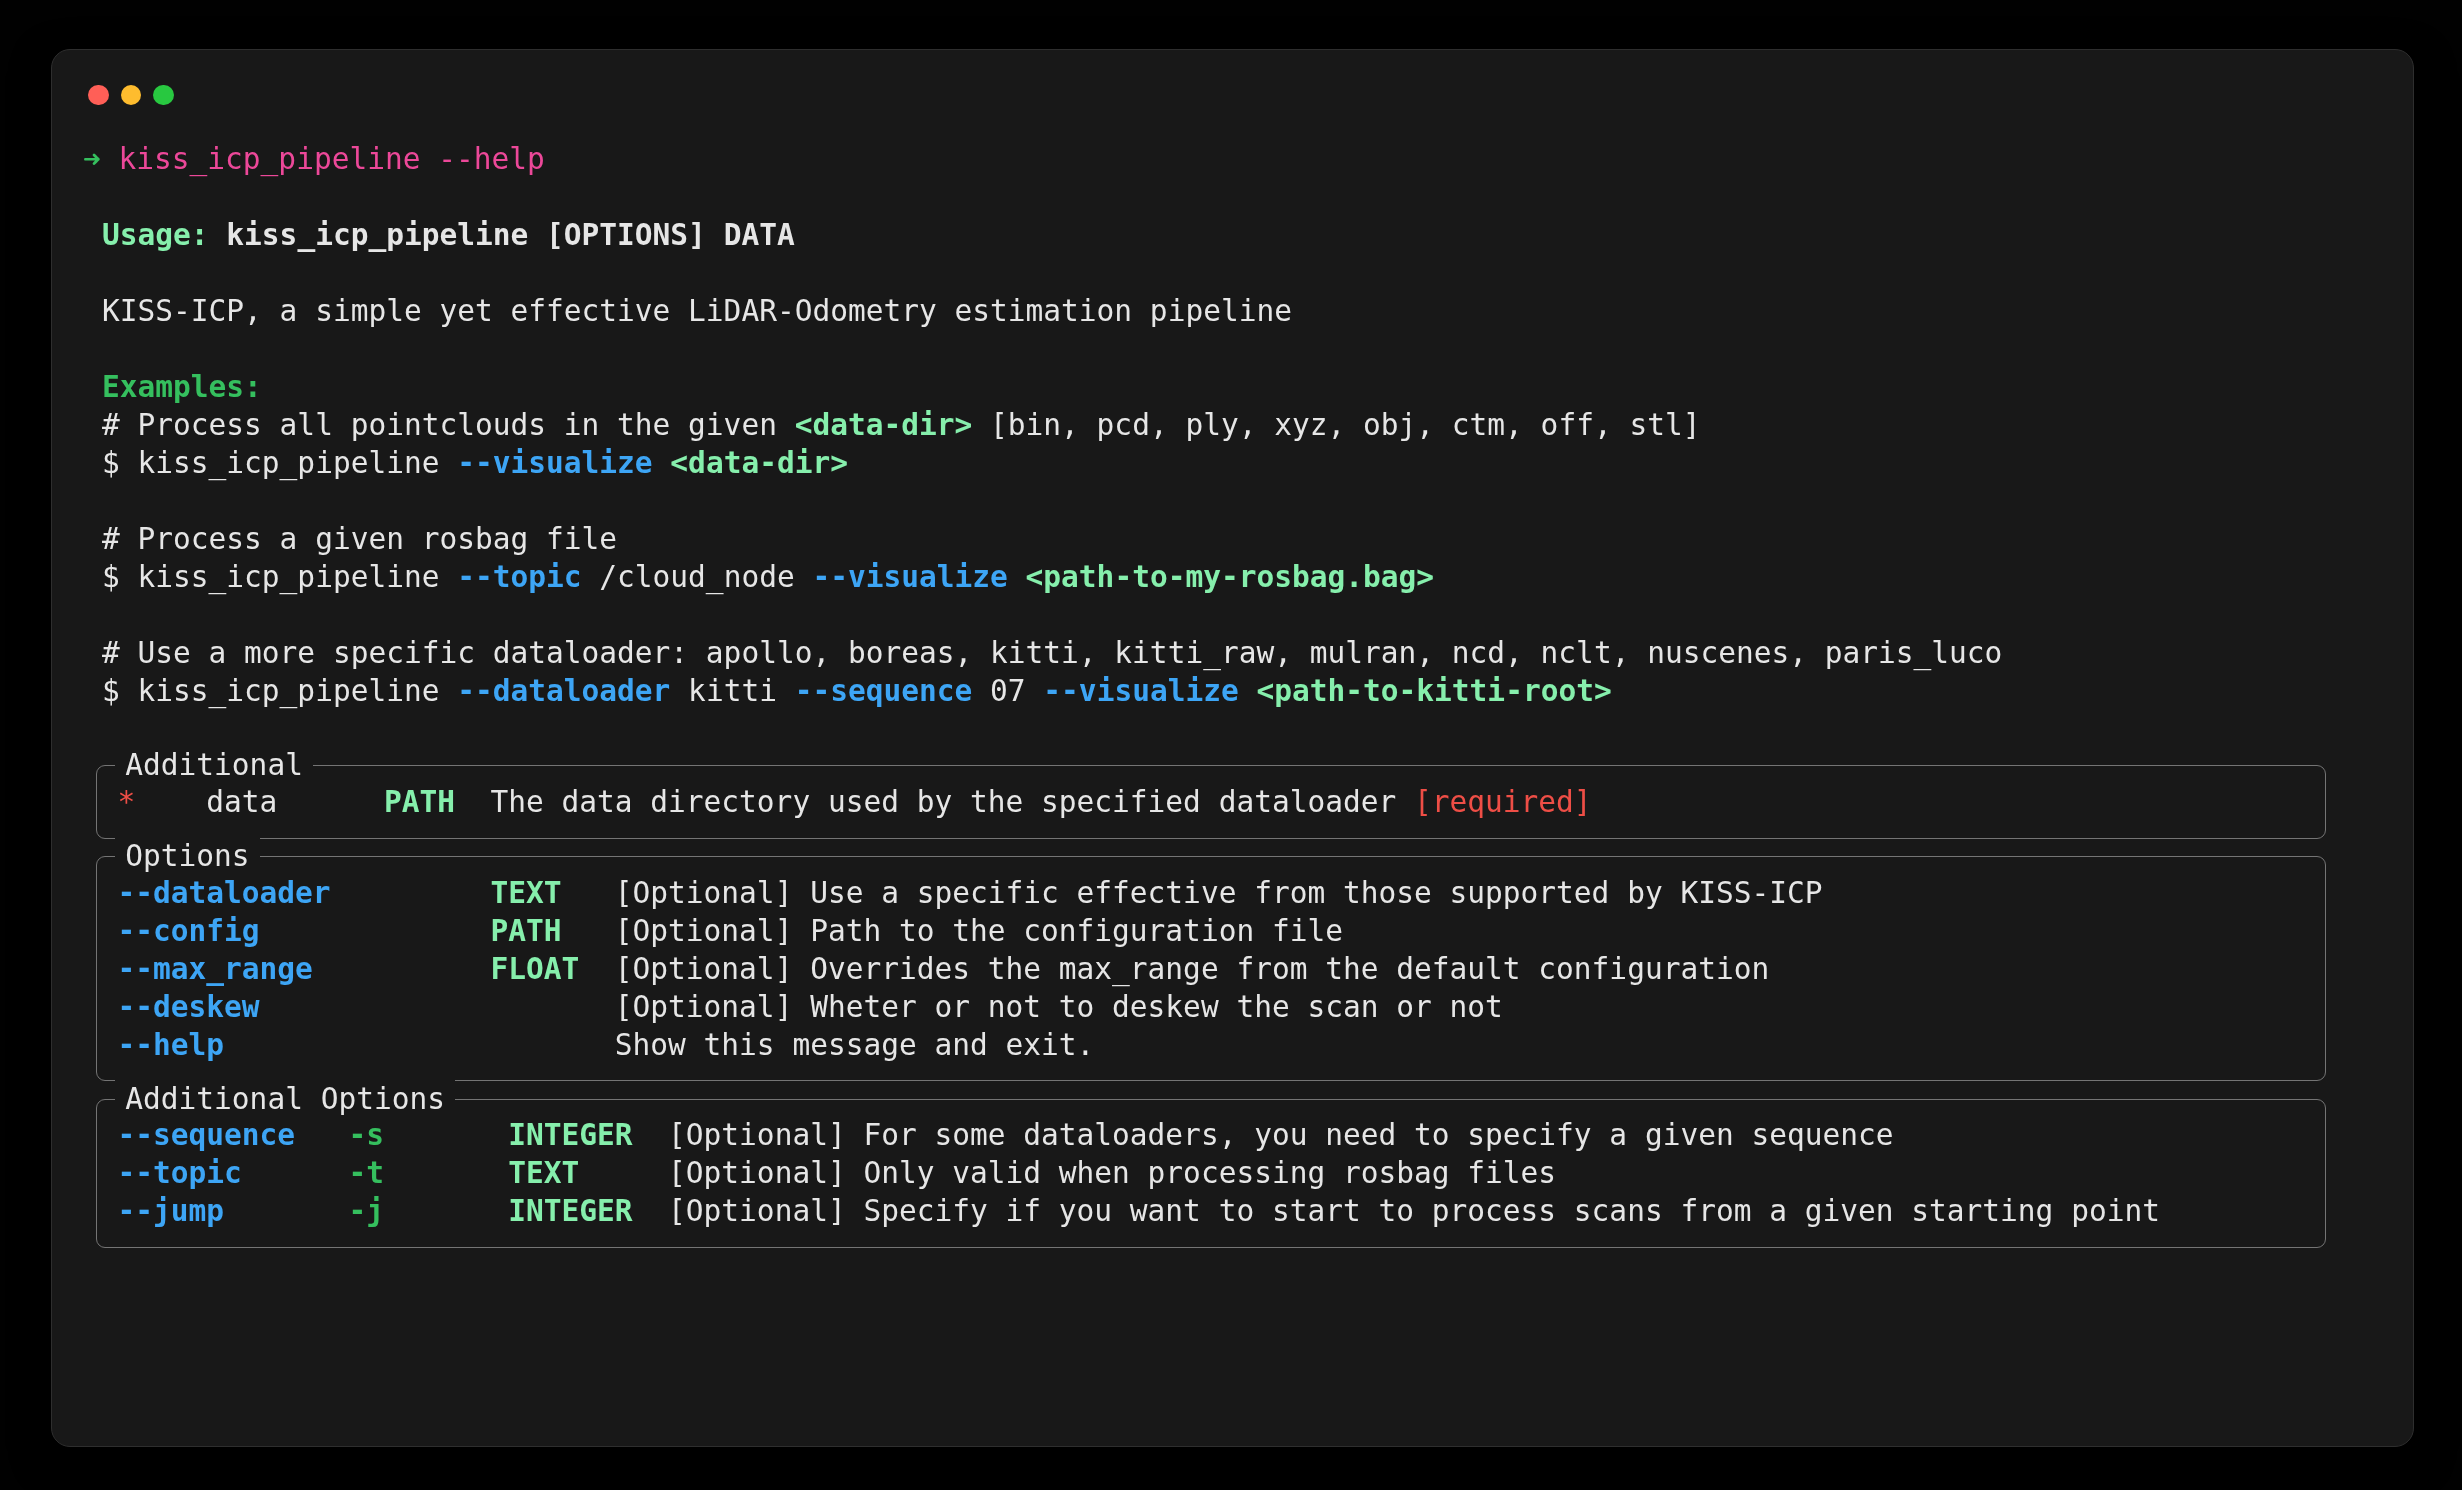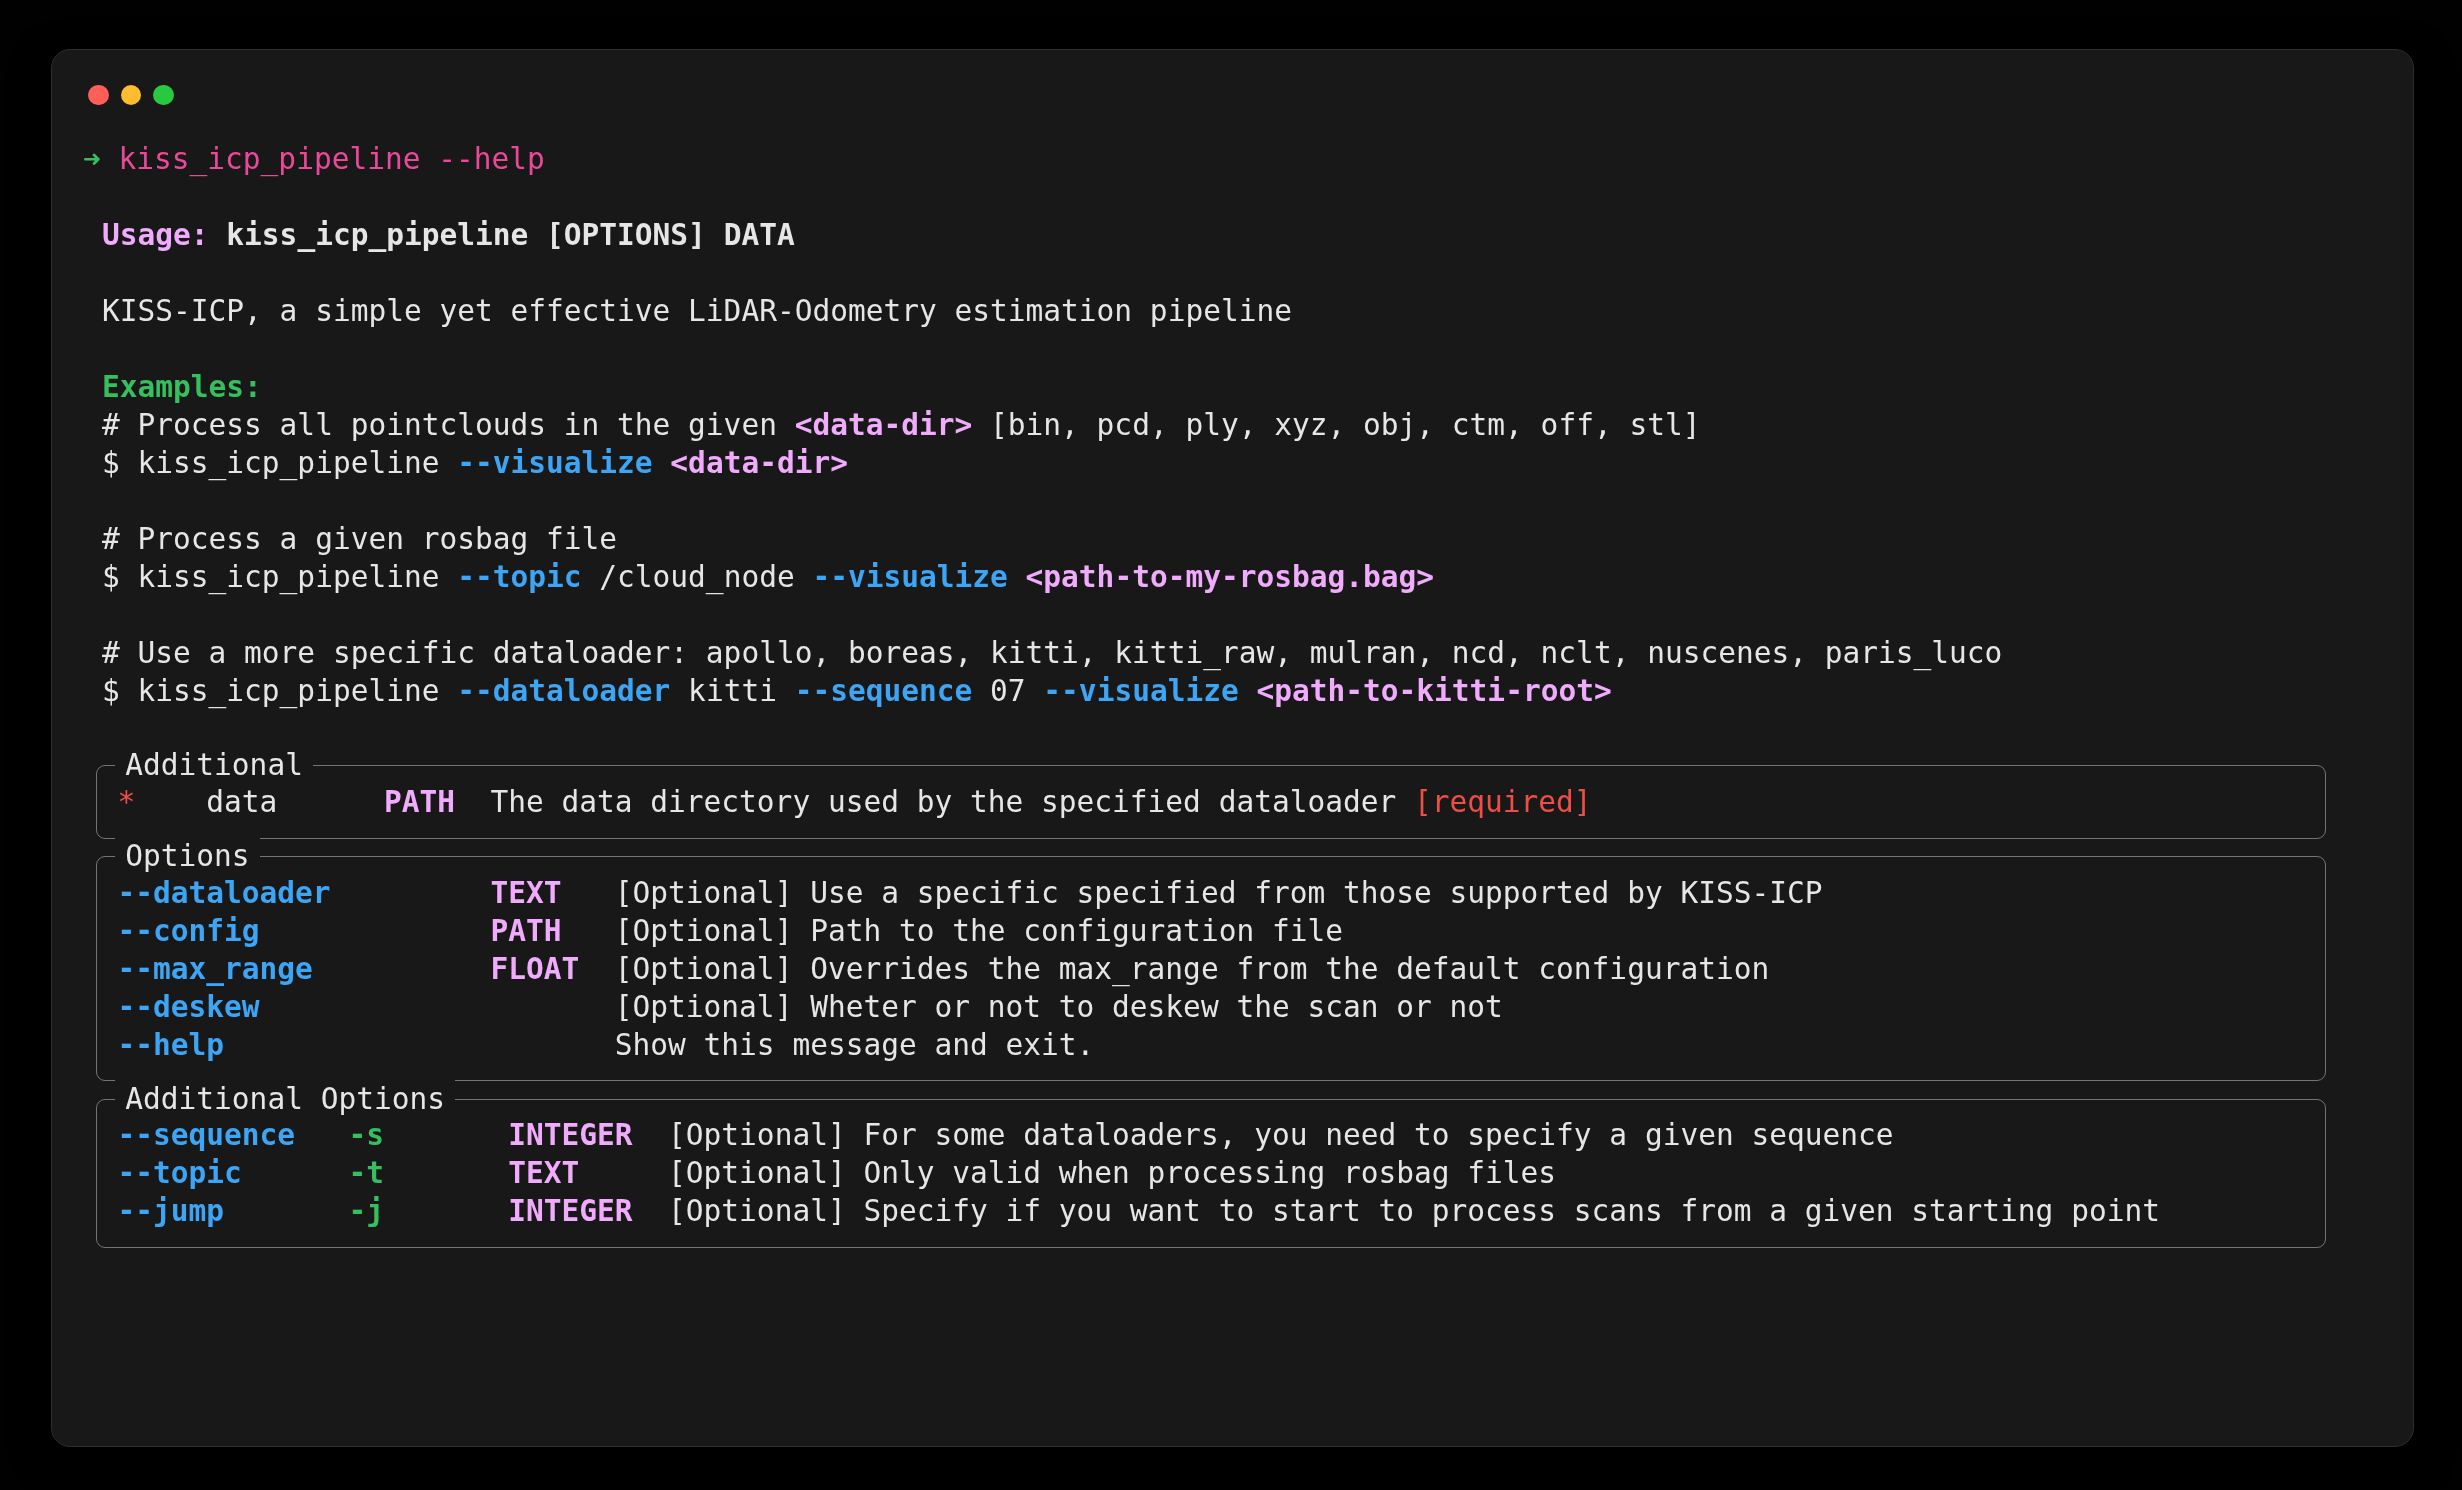--- a/index.html
+++ b/index.html
@@ -36,7 +36,7 @@
   .line, .row { white-space: pre; min-height: 38px; }
   .pad1 { padding-left: 19px; }
   .bold  { font-weight: bold; margin-top: 23px; }
-  .gold  { color: #f0abfc; font-weight: bold; }
+  .gold  { color: #86efac; font-weight: bold; }
   .blue  { color: #3da5f5; font-weight: bold; }
   .green { color: #35bf5e; font-weight: bold; }
   .red   { color: #ee4e46; }

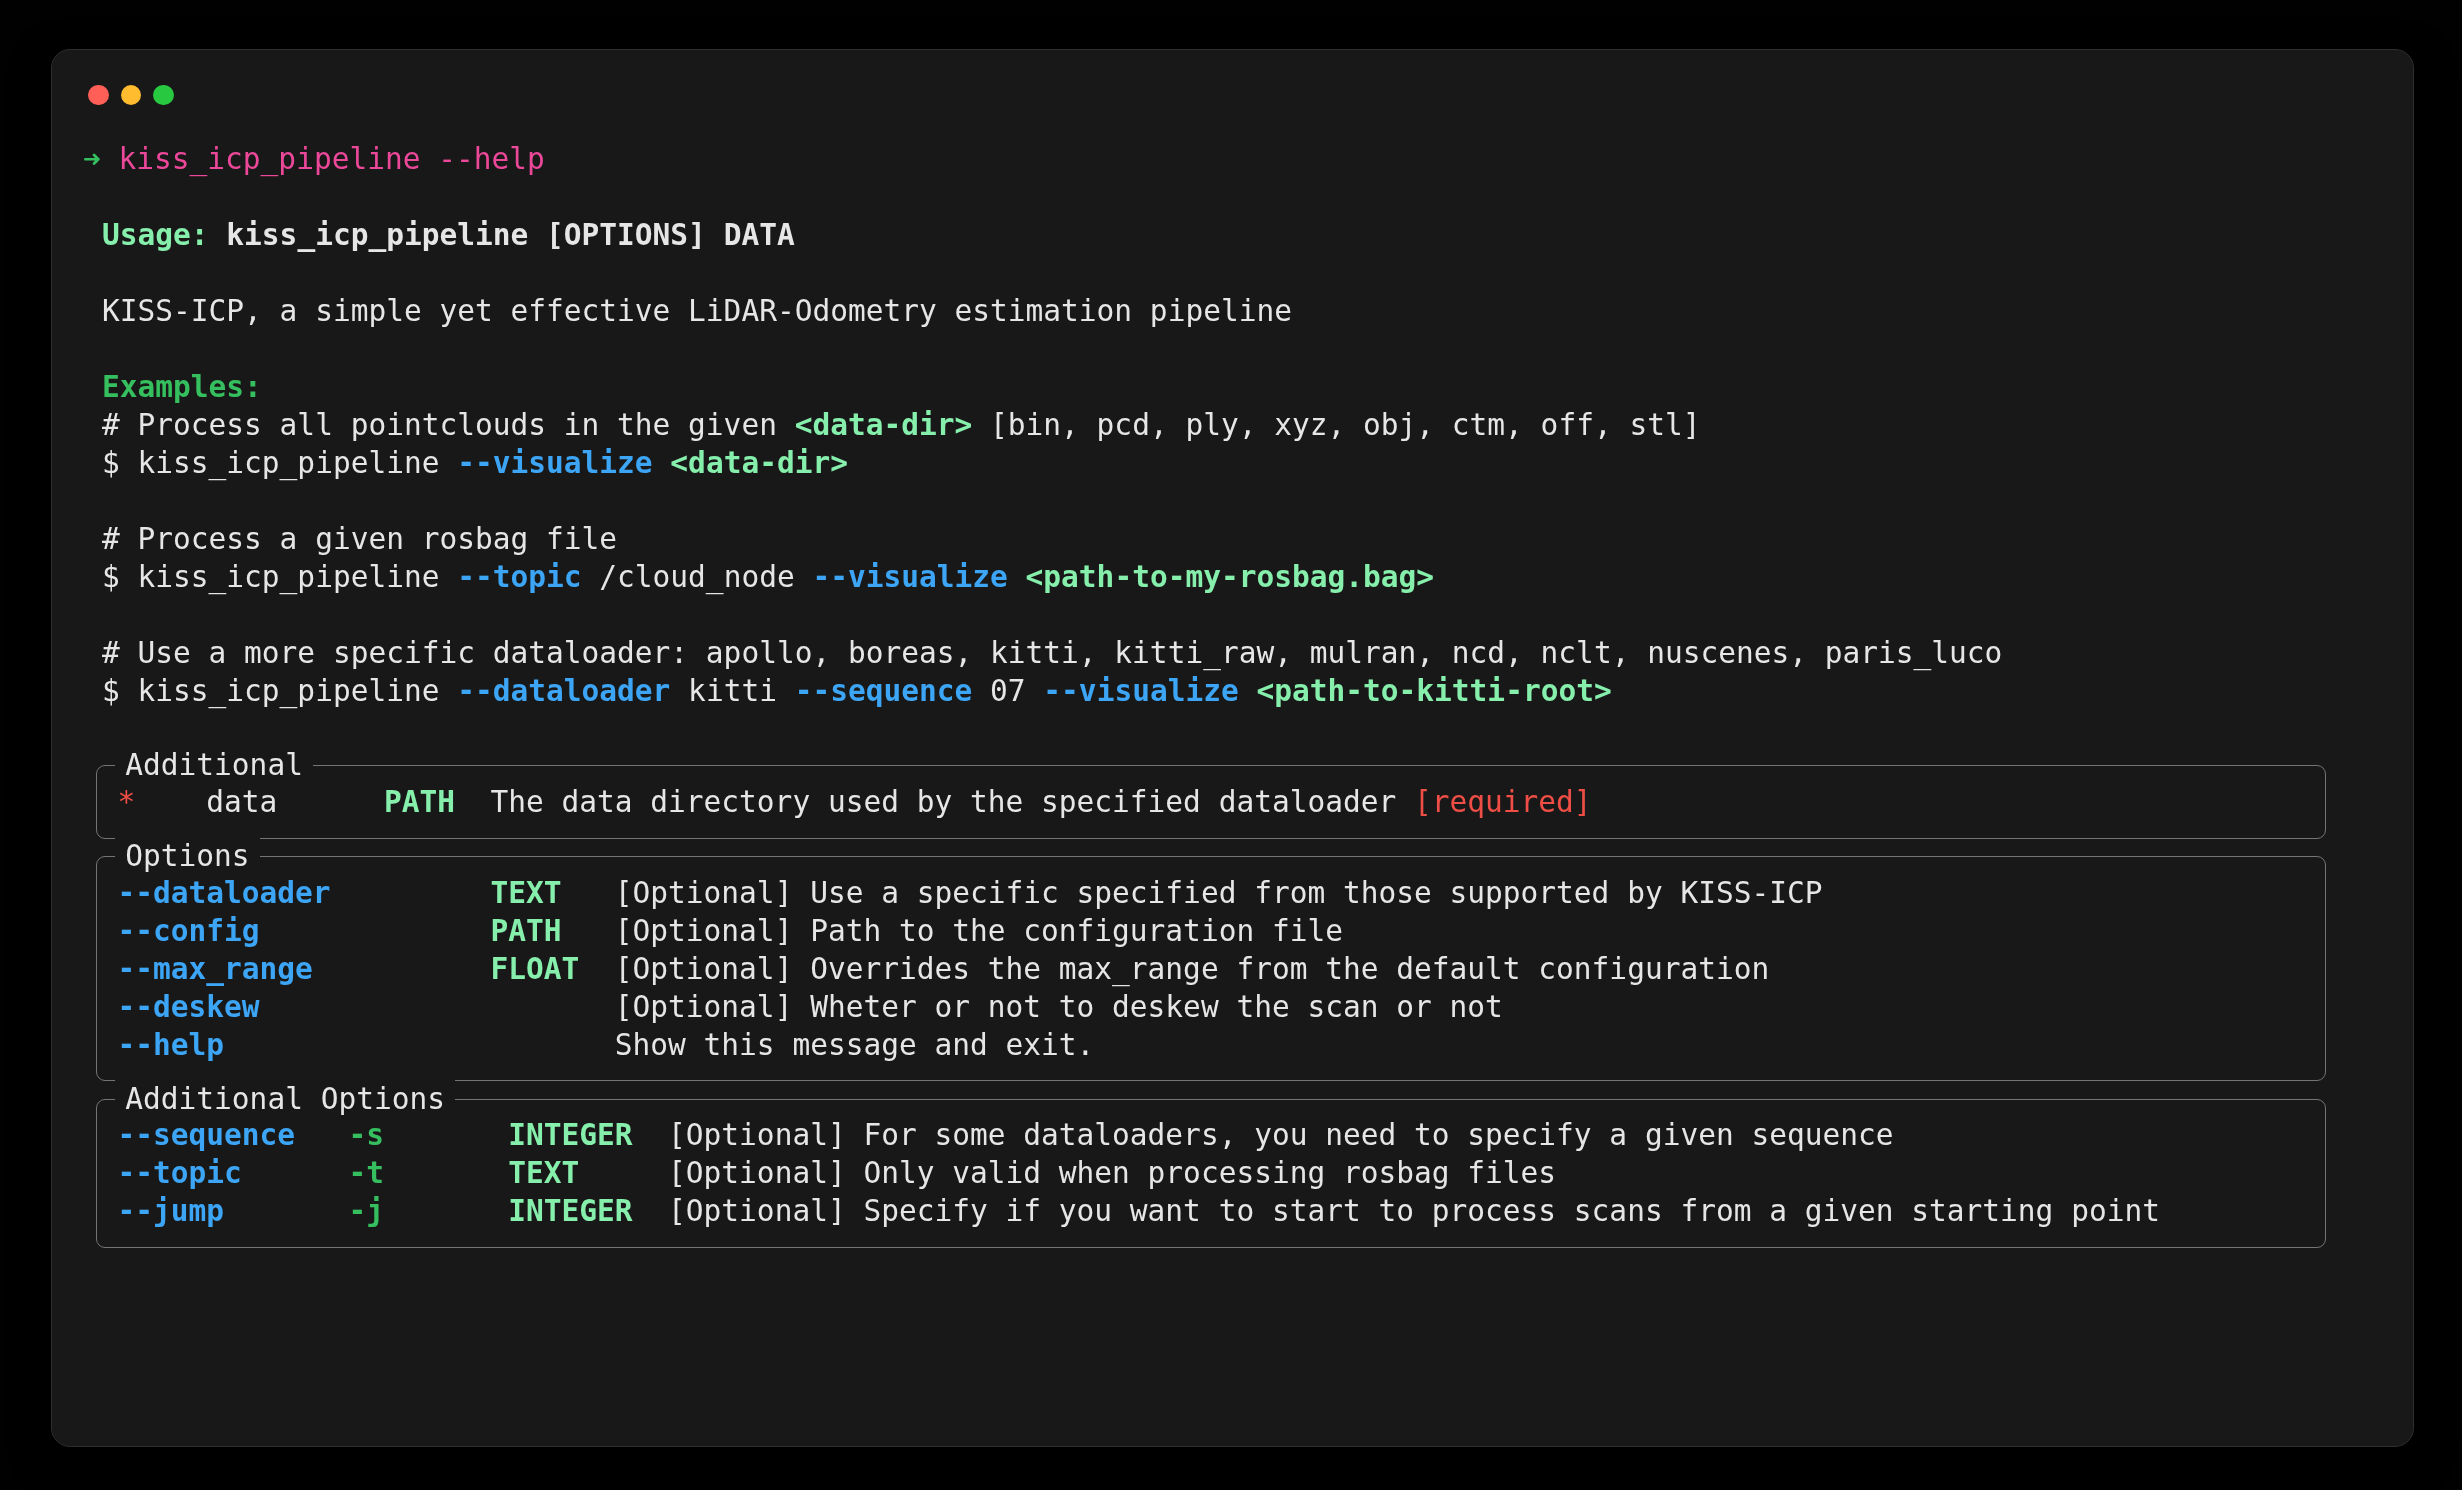--- a/index.html
+++ b/index.html
@@ -117,7 +117,7 @@
 
     <div class="panel">
       <span class="panel-title">Options</span>
-      <div class="row"><span class="cell w21 blue">--dataloader</span><span class="cell w7 gold">TEXT</span><span>[Optional] Use a specific specified from those supported by KISS-ICP</span></div>
+      <div class="row"><span class="cell w21 blue">--dataloader</span><span class="cell w7 gold">TEXT</span><span>[Optional] Use a specific effective from those supported by KISS-ICP</span></div>
       <div class="row"><span class="cell w21 blue">--config</span><span class="cell w7 gold">PATH</span><span>[Optional] Path to the configuration file</span></div>
       <div class="row"><span class="cell w21 blue">--max_range</span><span class="cell w7 gold">FLOAT</span><span>[Optional] Overrides the max_range from the default configuration</span></div>
       <div class="row"><span class="cell w21 blue">--deskew</span><span class="cell w7 gold"></span><span>[Optional] Wheter or not to deskew the scan or not</span></div>

